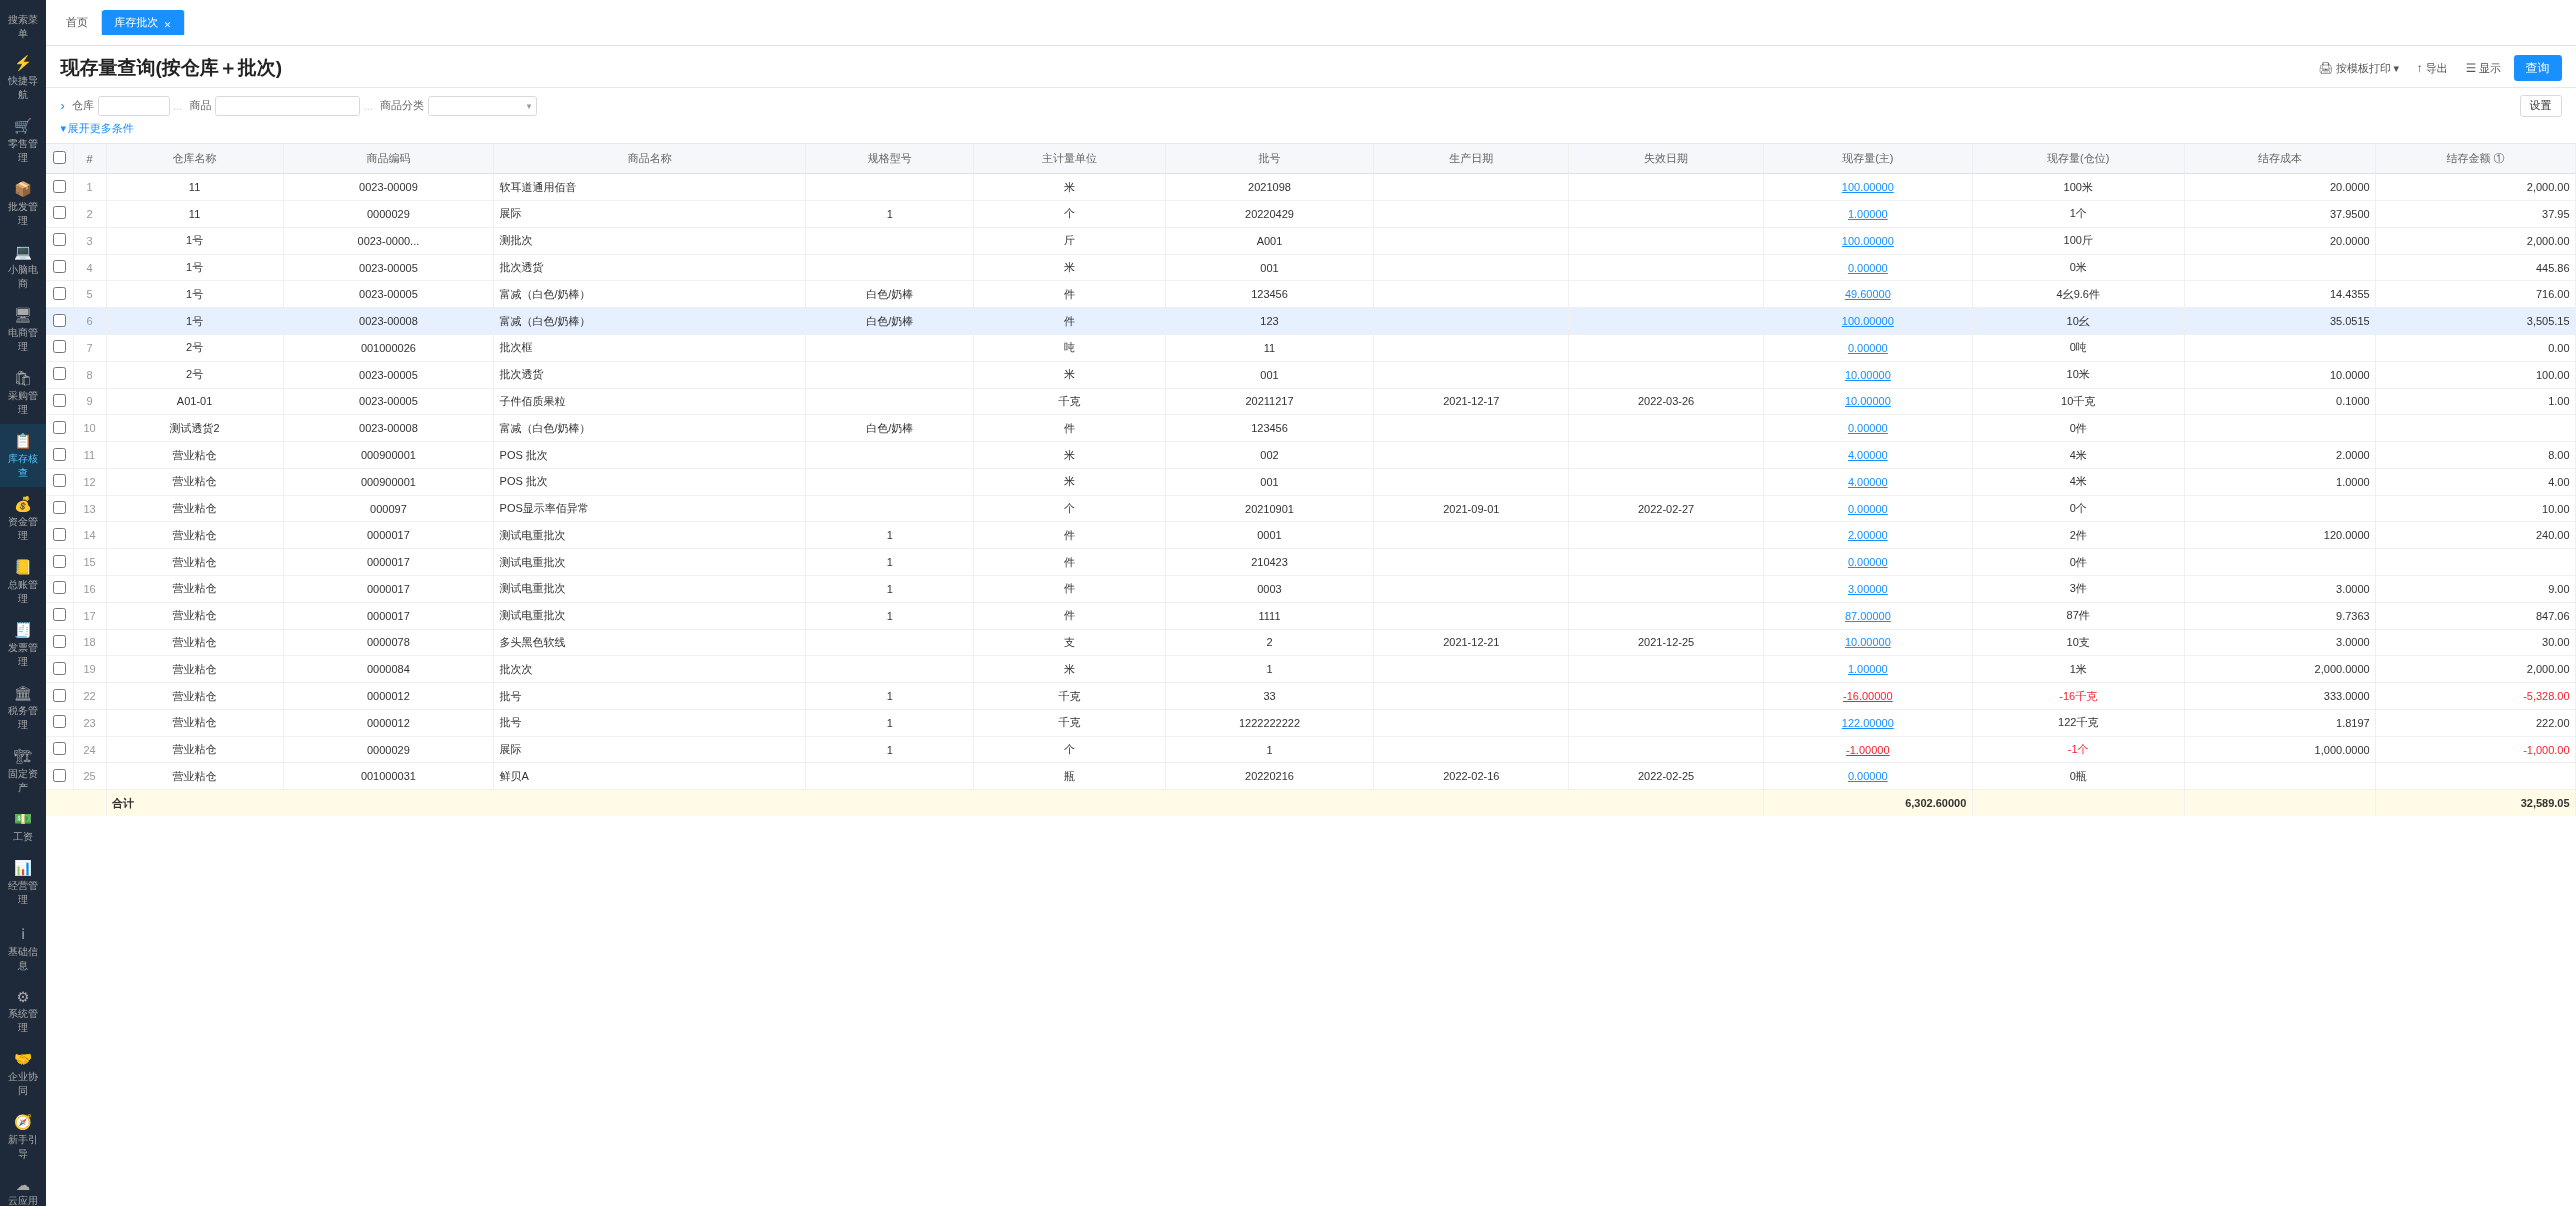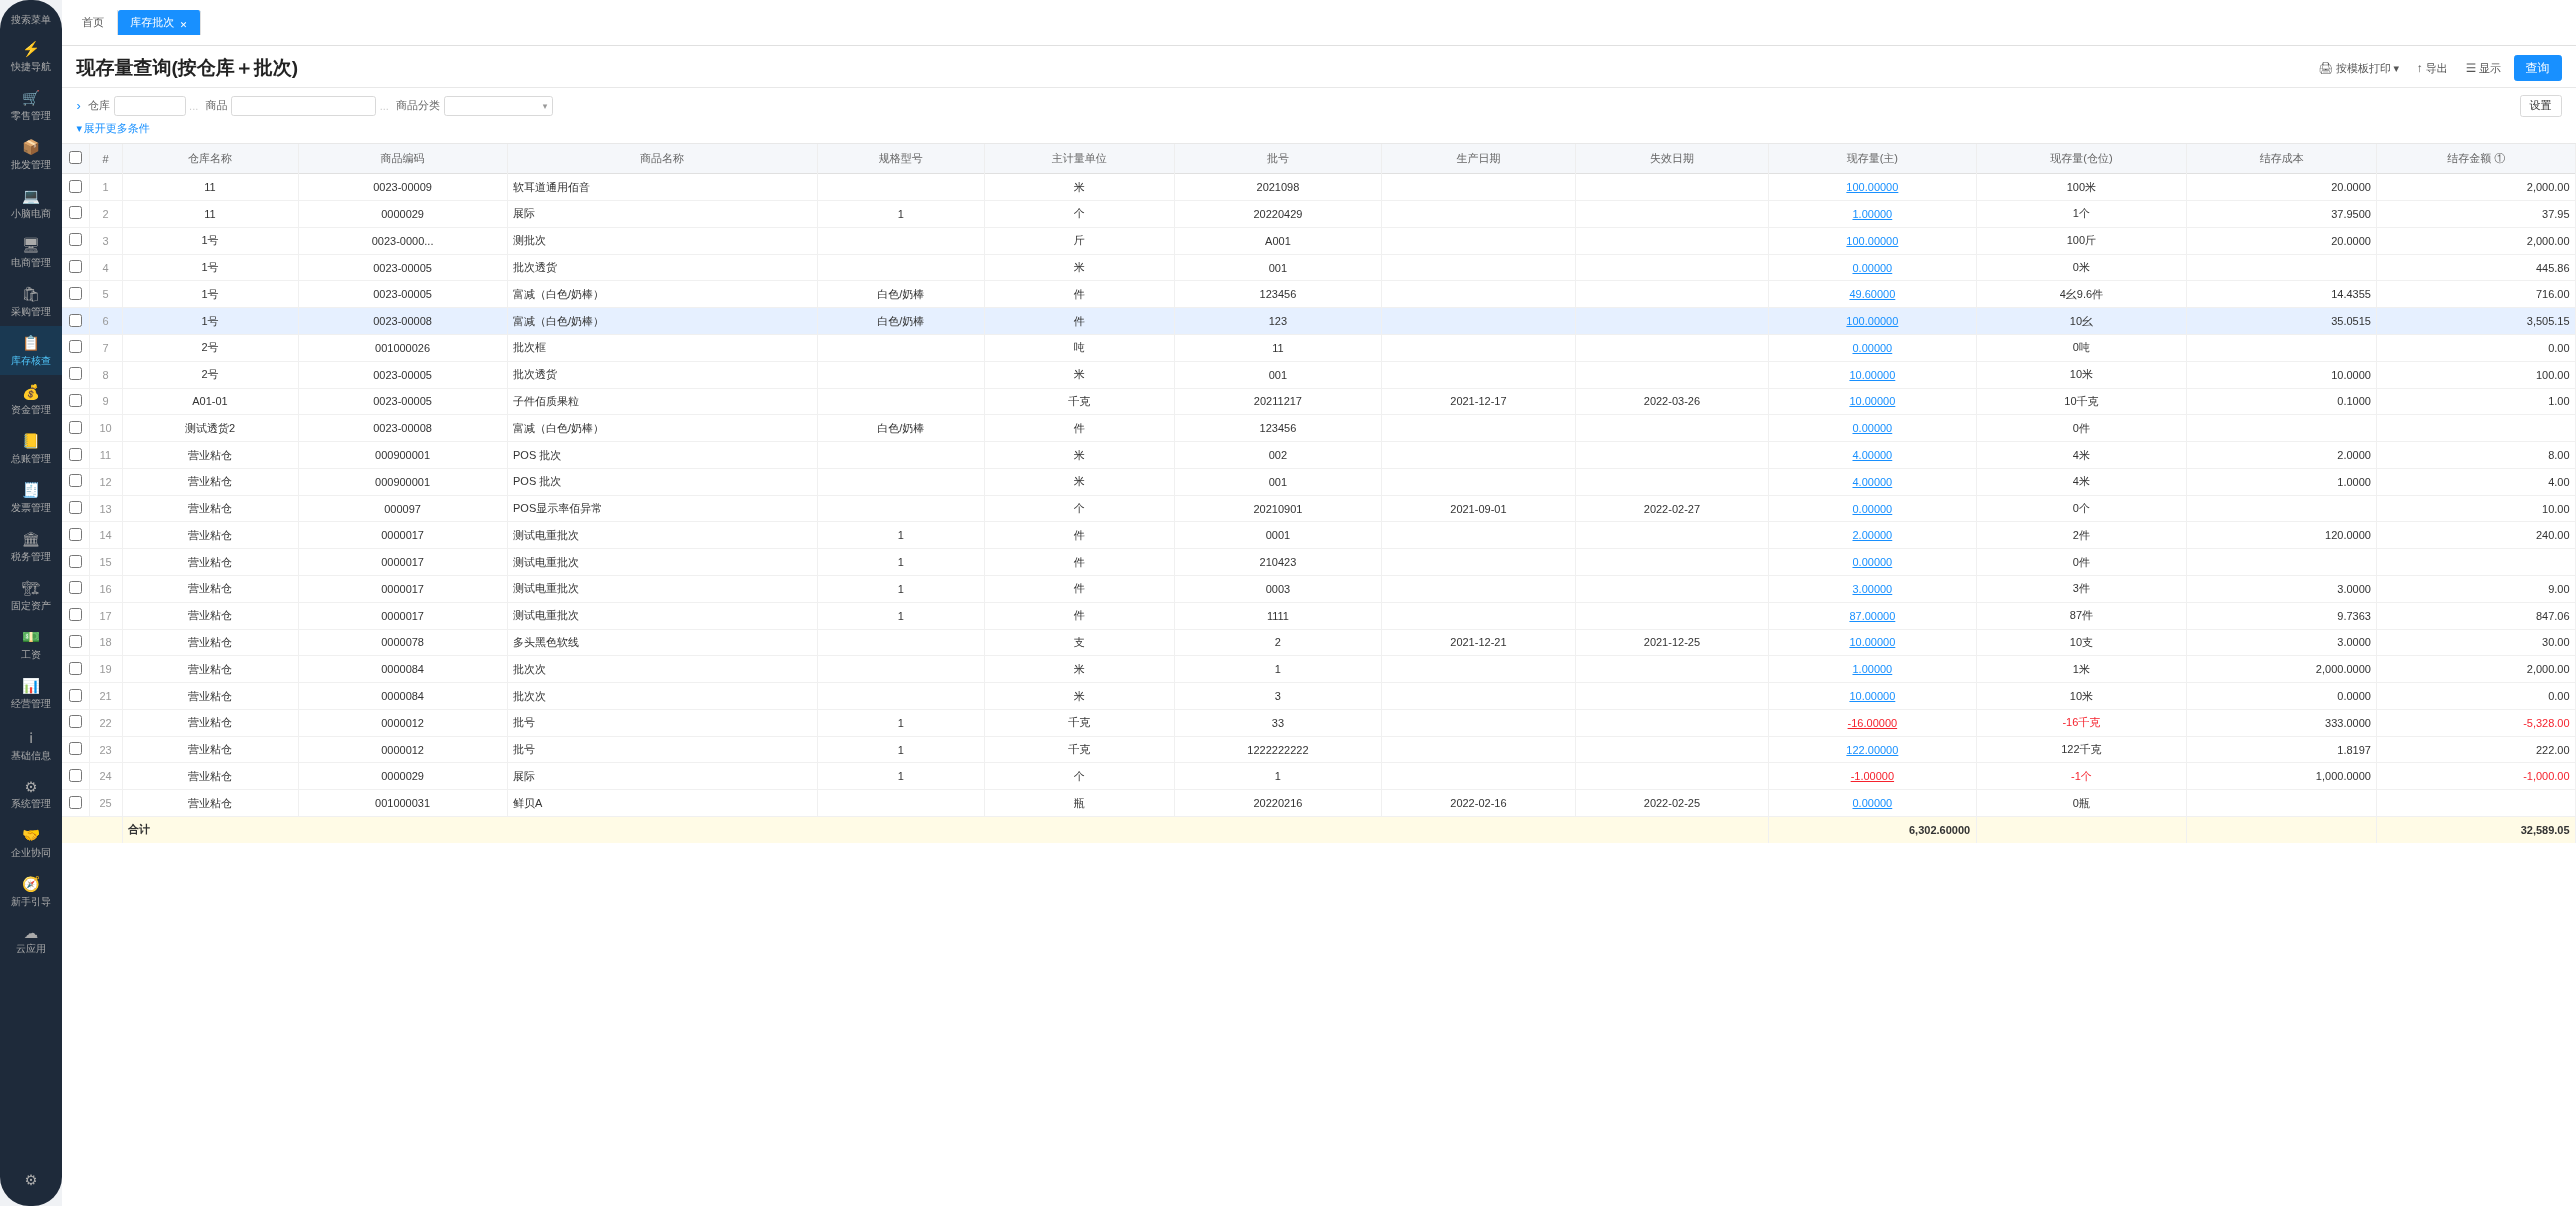--- a/index.html
+++ b/index.html
@@ -6,7 +6,7 @@
     body { font-family: 'Microsoft YaHei', Arial, sans-serif; font-size: 11px; background: #f0f2f5; color: #333; display: flex; height: 100vh; overflow: hidden; }
 
     
-    .sidebar { width: 62px; background: #1e2a3a; display: flex; flex-direction: column; align-items: center; padding-top: 7.2px; flex-shrink: 0; border-radius: 29px; }
+    .sidebar { width: 46px; background: #1e2a3a; display: flex; flex-direction: column; align-items: flex-end; padding-top: 7.2px; flex-shrink: 0; }
     .sidebar-search { width: 100%; text-align: center; padding: 5.4px 3.6px; color: #aaa; font-size: 10px; cursor: pointer; }
     .sidebar-item { width: 100%; text-align: center; padding: 9px 3.6px 7.2px; color: #aaa; font-size: 10px; cursor: pointer; transition: background 0.2s; }
     .sidebar-item.active { background: #00aaff20; color: #4fc3f7; }

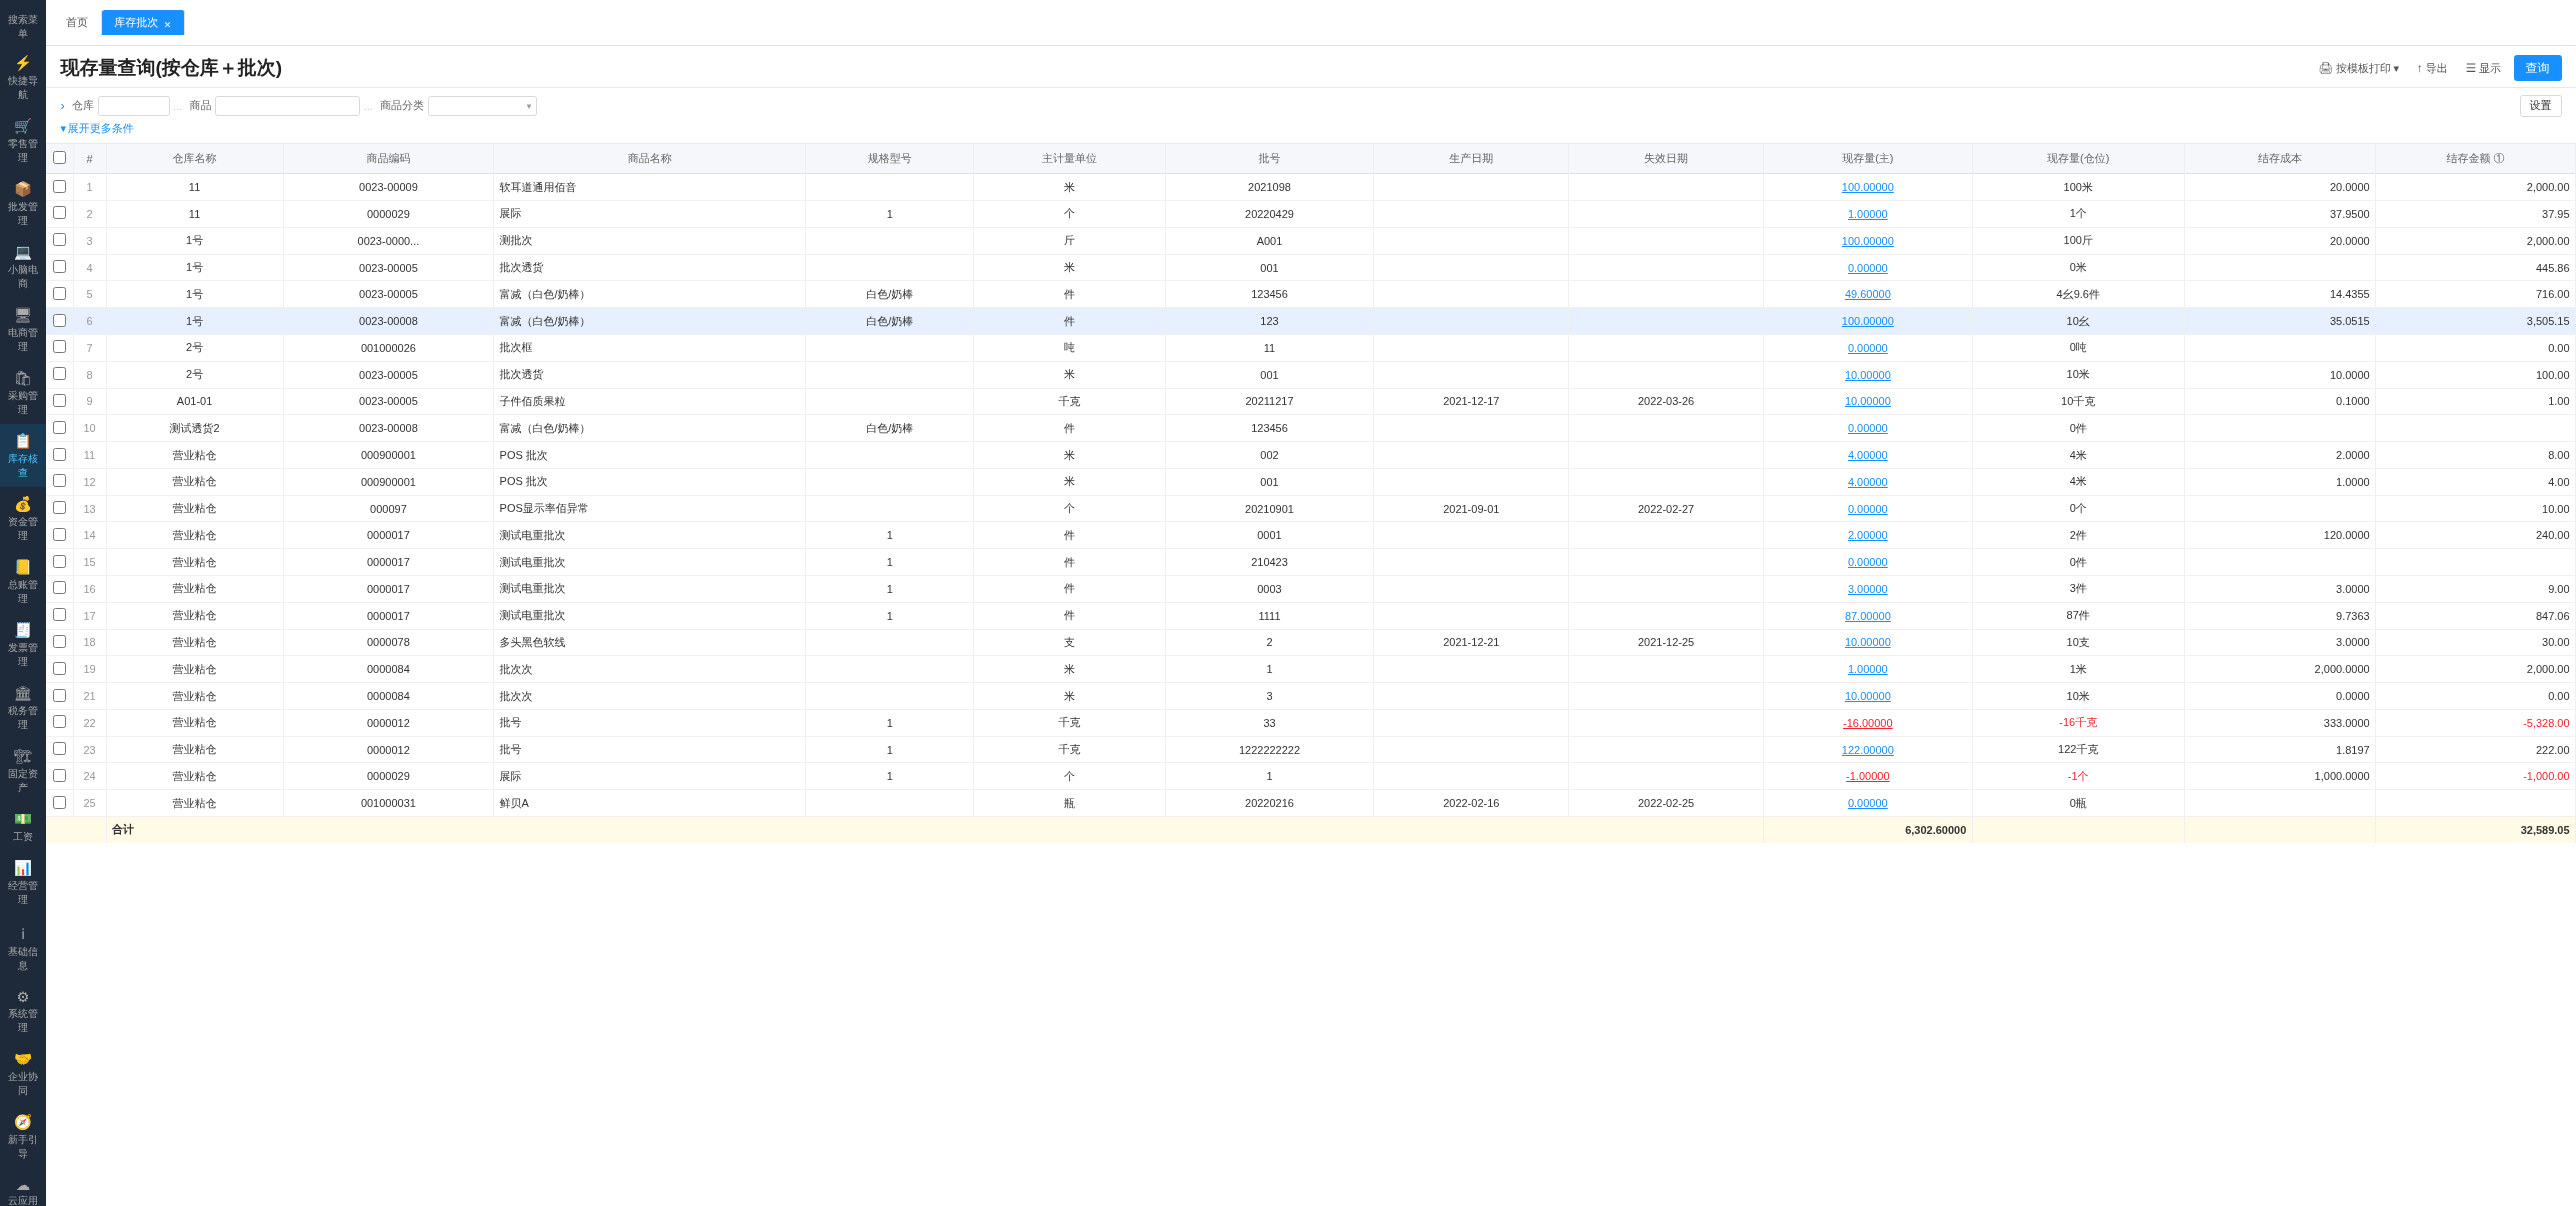--- a/index.html
+++ b/index.html
@@ -547,22 +547,6 @@
     </tr>
           <tr>
       <td><input type="checkbox" style=""></td>
-      <td class="row-index">21</td>
-      <td>营业粘仓</td>
-      <td>0000084</td>
-      <td class="td-left">批次次</td>
-      <td></td>
-      <td>米</td>
-      <td>3</td>
-      <td></td>
-      <td></td>
-      <td class="td-link">10.00000</td>
-      <td class="">10米</td>
-      <td class="td-num">0.0000</td>
-      <td class="td-num">0.00</td>
-    </tr>
-          <tr>
-      <td><input type="checkbox" style=""></td>
       <td class="row-index">22</td>
       <td>营业粘仓</td>
       <td>0000012</td>

